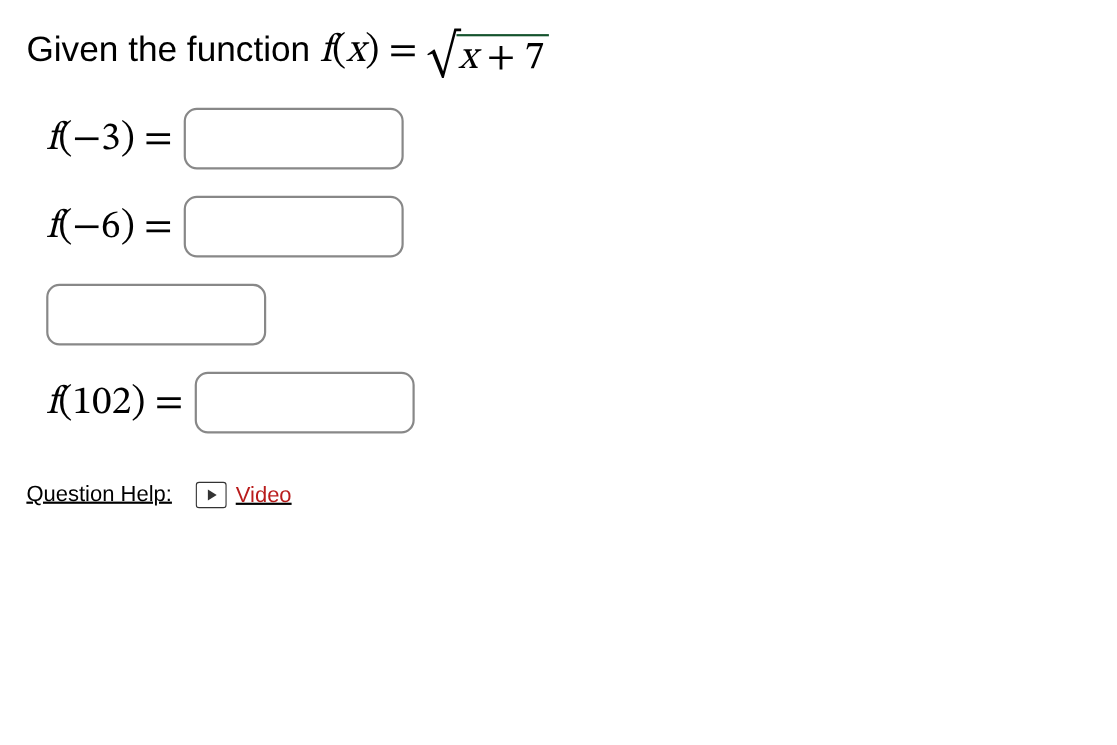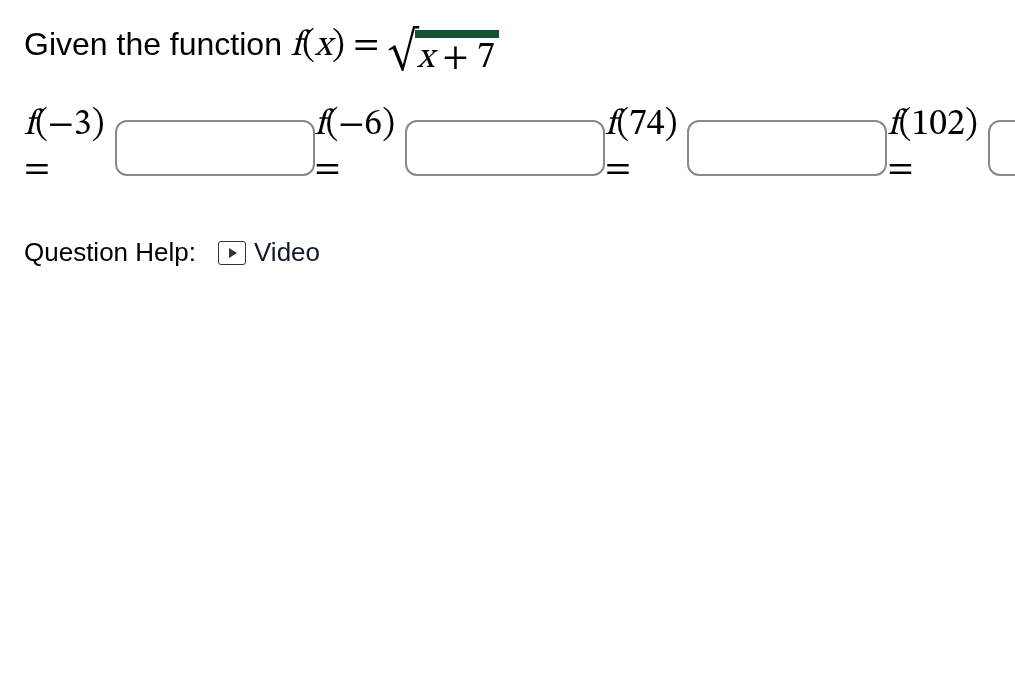--- a/index.html
+++ b/index.html
@@ -35,7 +35,7 @@
     top: 2px;
   }
   .sqrt-arg {
-    border-top: 8px solid #14532d;
+    border-top: 2px solid #14532d;
     padding: 0 4px 0 2px;
     margin-left: -3px;
     line-height: 1.15;

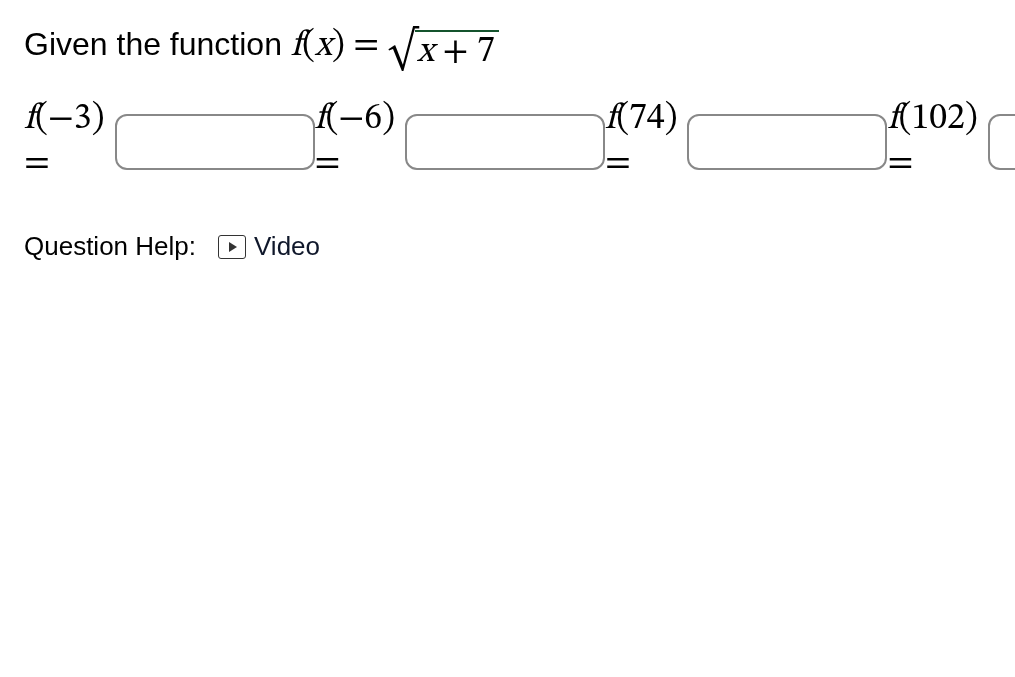--- a/index.html
+++ b/index.html
@@ -42,9 +42,10 @@
   }
   .answers {
     display: flex;
-    flex-direction: row;
+    flex-direction: column;
+    gap: 24px;
     margin-bottom: 44px;
-    margin-left: 0;
+    margin-left: 18px;
   }
   .answer-row {
     display: flex;

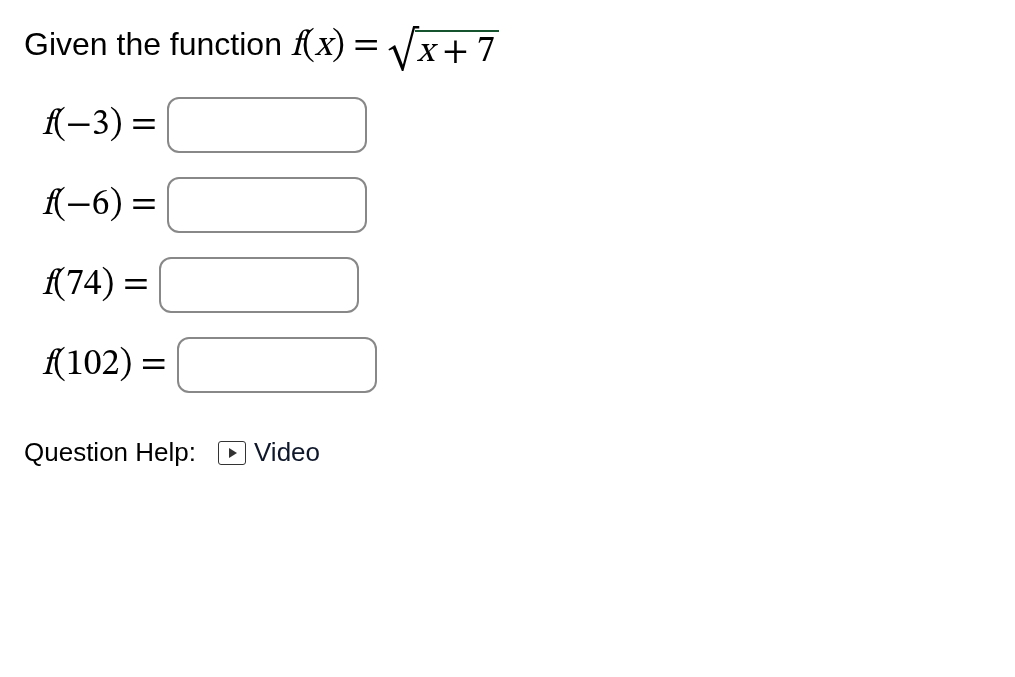--- a/index.html
+++ b/index.html
@@ -116,7 +116,6 @@
     <input class="input-box" type="text" value="" style="">
   </div>
   <div class="answer-row">
-    <span class="math"><span class="fn">f</span>(<span>74</span>)<span> = </span></span>
     <input class="input-box" type="text" value="" style="">
   </div>
   <div class="answer-row">

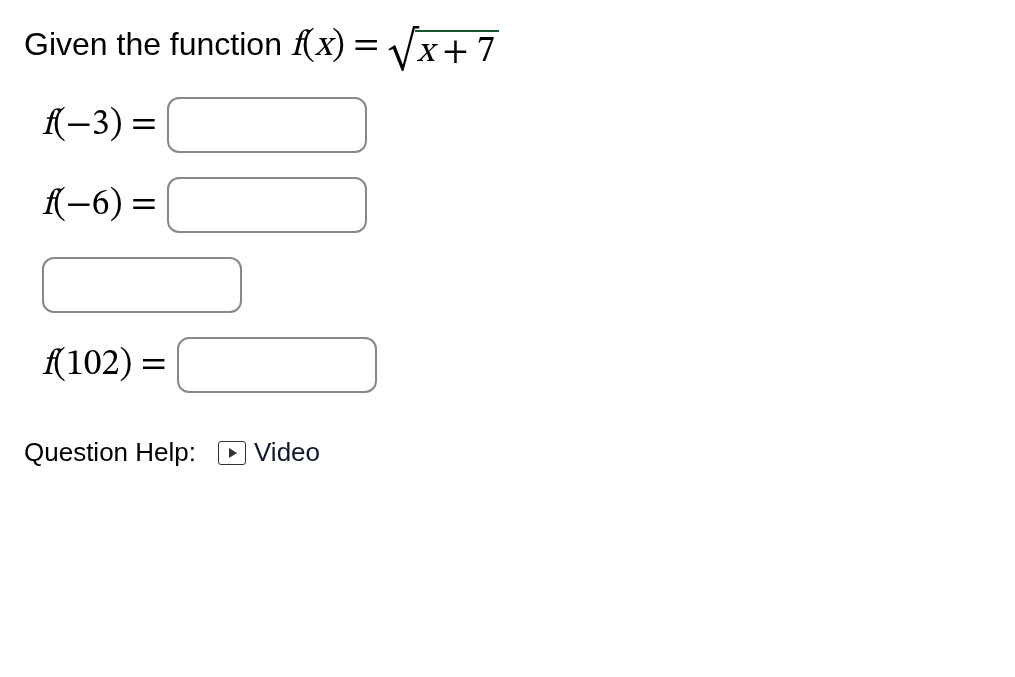--- a/index.html
+++ b/index.html
@@ -67,10 +67,11 @@
     background: #fff;
   }
   .help {
-    font-size: 26px;
+    font-size: 20px;
     display: flex;
     align-items: flex-start;
     gap: 22px;
+    text-decoration: underline;
   }
   .video-link {
     color: #0f172a;

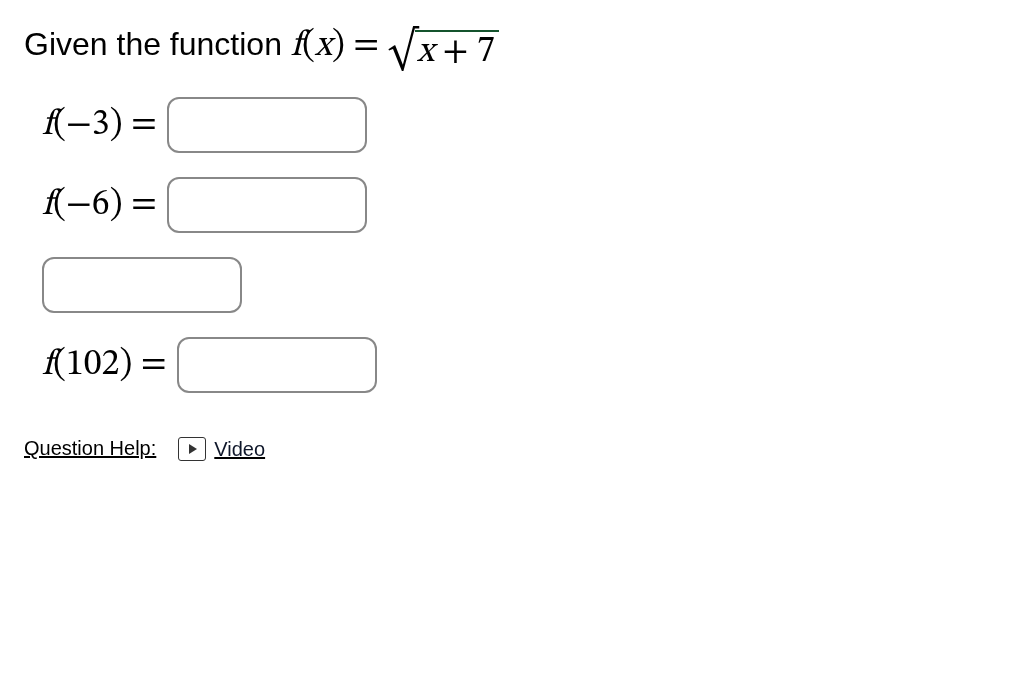--- a/index.html
+++ b/index.html
@@ -74,7 +74,7 @@
     text-decoration: underline;
   }
   .video-link {
-    color: #0f172a;
+    color: #b91c1c;
     display: inline-flex;
     align-items: center;
     gap: 8px;

